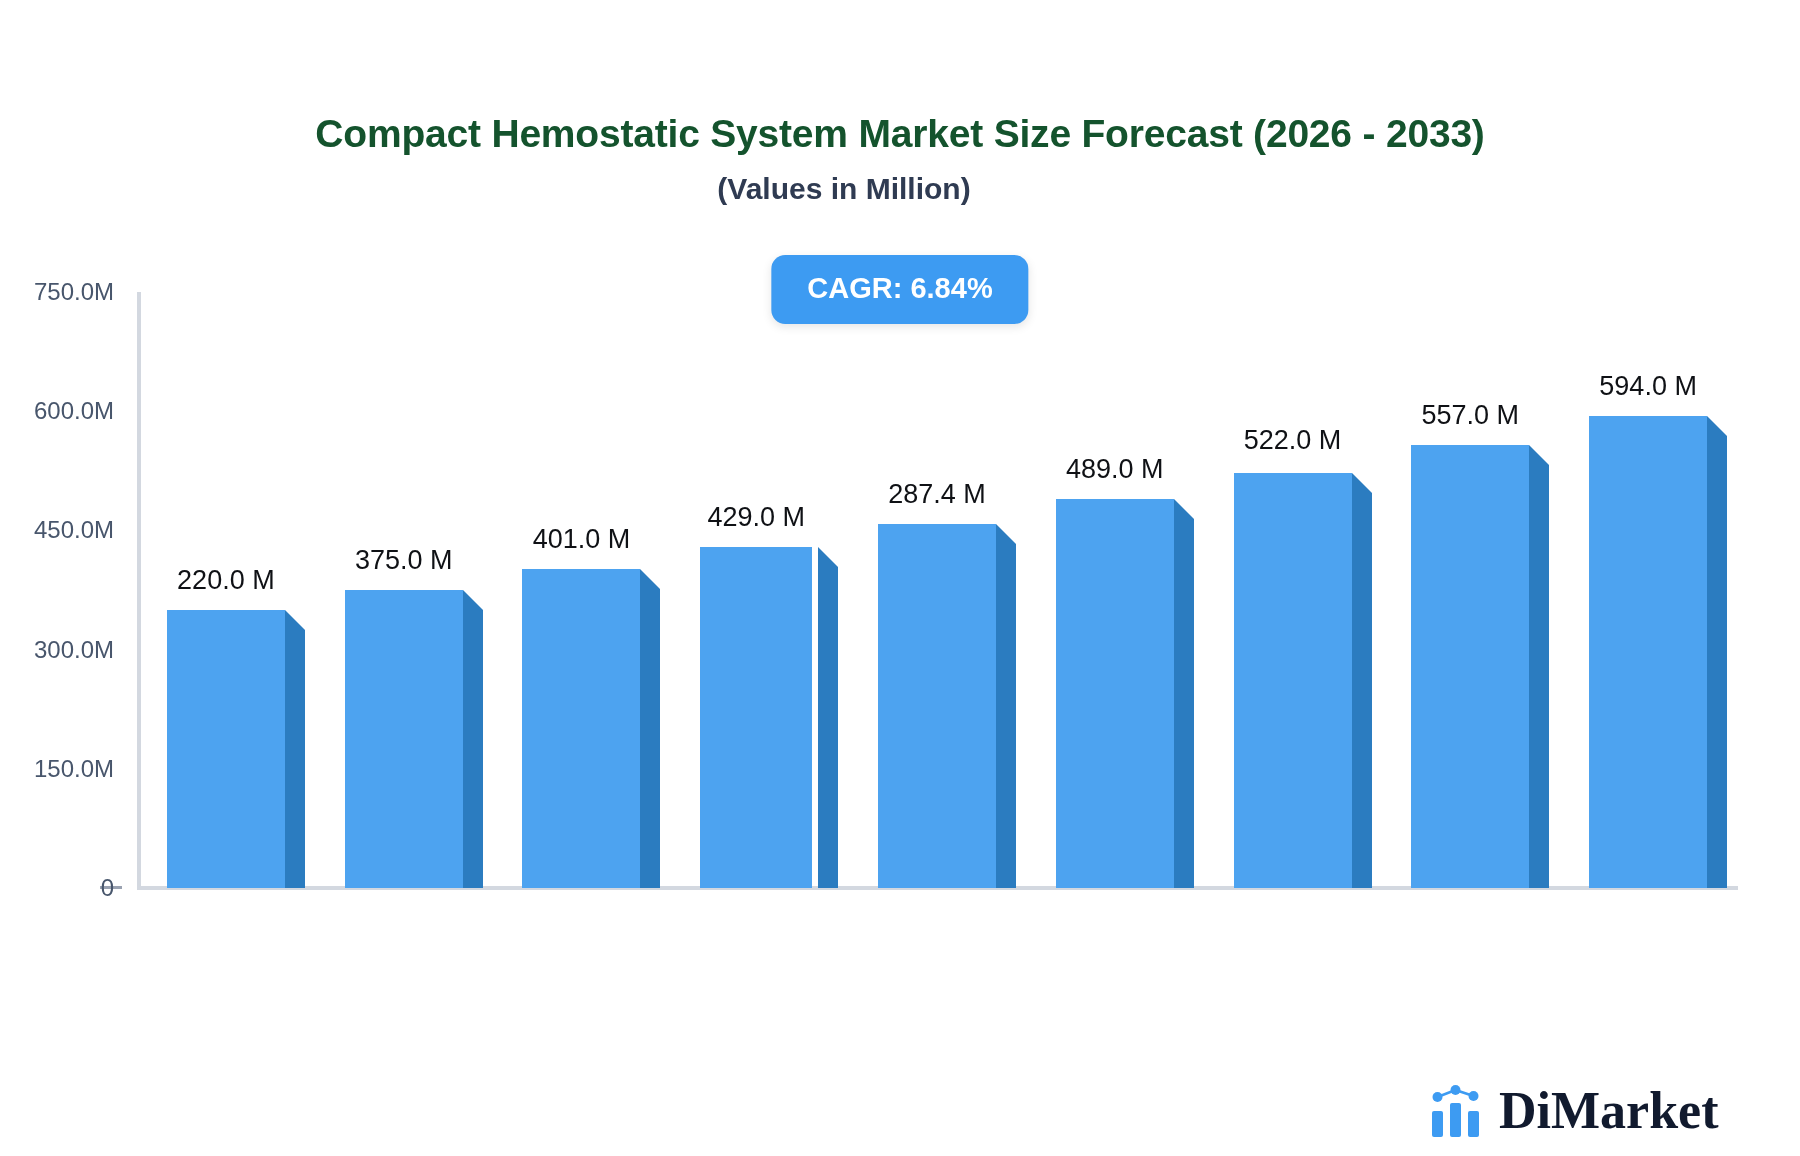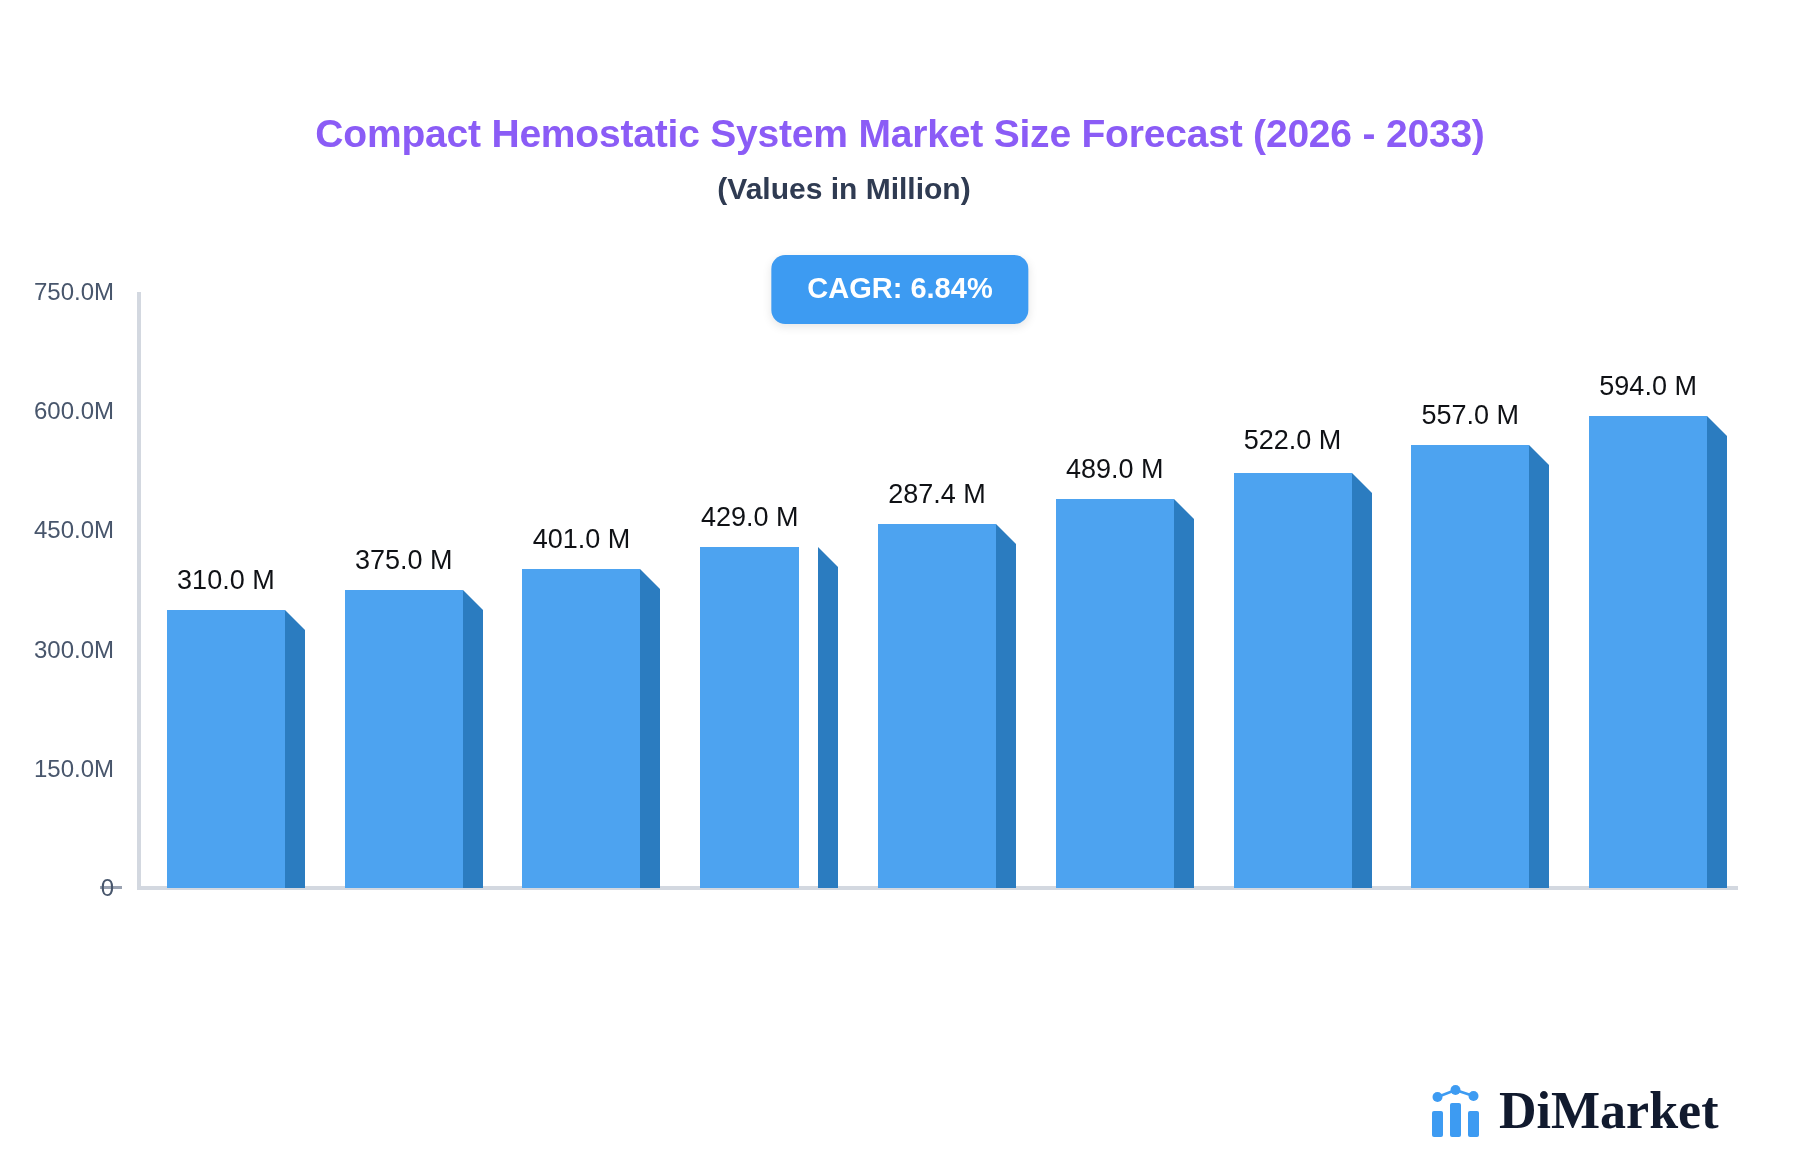--- a/index.html
+++ b/index.html
@@ -30,7 +30,7 @@
     text-align: center;
     font-size: 39px;
     font-weight: bold;
-    color: #8b5cf6;
+    color: #14532d;
     letter-spacing: -0.2px;
   }
   .subtitle {

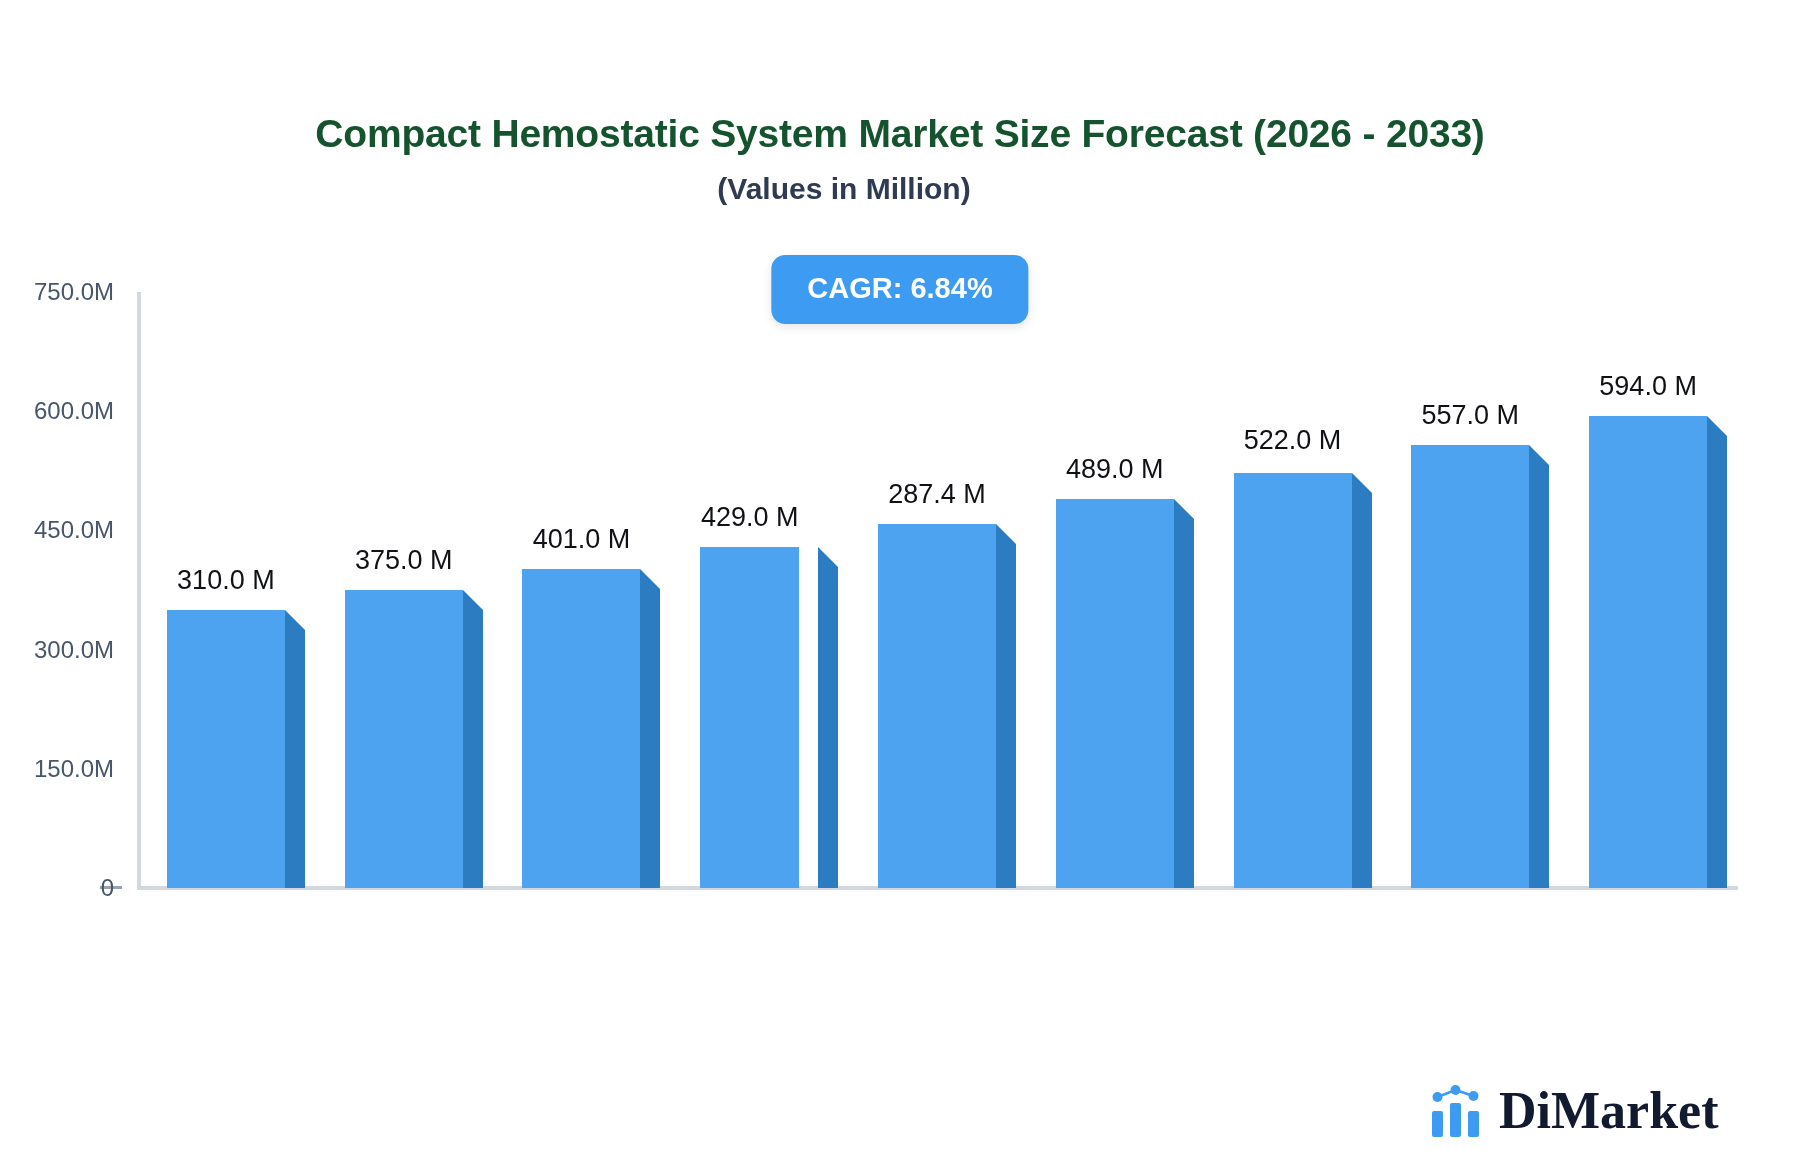--- a/index.html
+++ b/index.html
@@ -203,7 +203,7 @@
         <div class="bar-face" style="height: 318.661px; background: rgb(77, 163, 240);"></div>
         <div class="bar-label" style="bottom: 332.661px;">401.0 M</div>
       </div>
-      <div class="bar-group" style="left: 563.222px; width: 99px; height: 340.912px;">
+      <div class="bar-group" style="left: 563.222px; width: 112px; height: 340.912px;">
         <div class="bar-side" style="left: 118px; height: 320.912px; background: rgb(43, 124, 192);"></div>
         <div class="bar-top" style="left: 118px; bottom: 320.912px; border-left: 20px solid rgb(43, 124, 192); border-top: 20px solid transparent;"></div>
         <div class="bar-face" style="height: 340.912px; background: rgb(77, 163, 240);"></div>

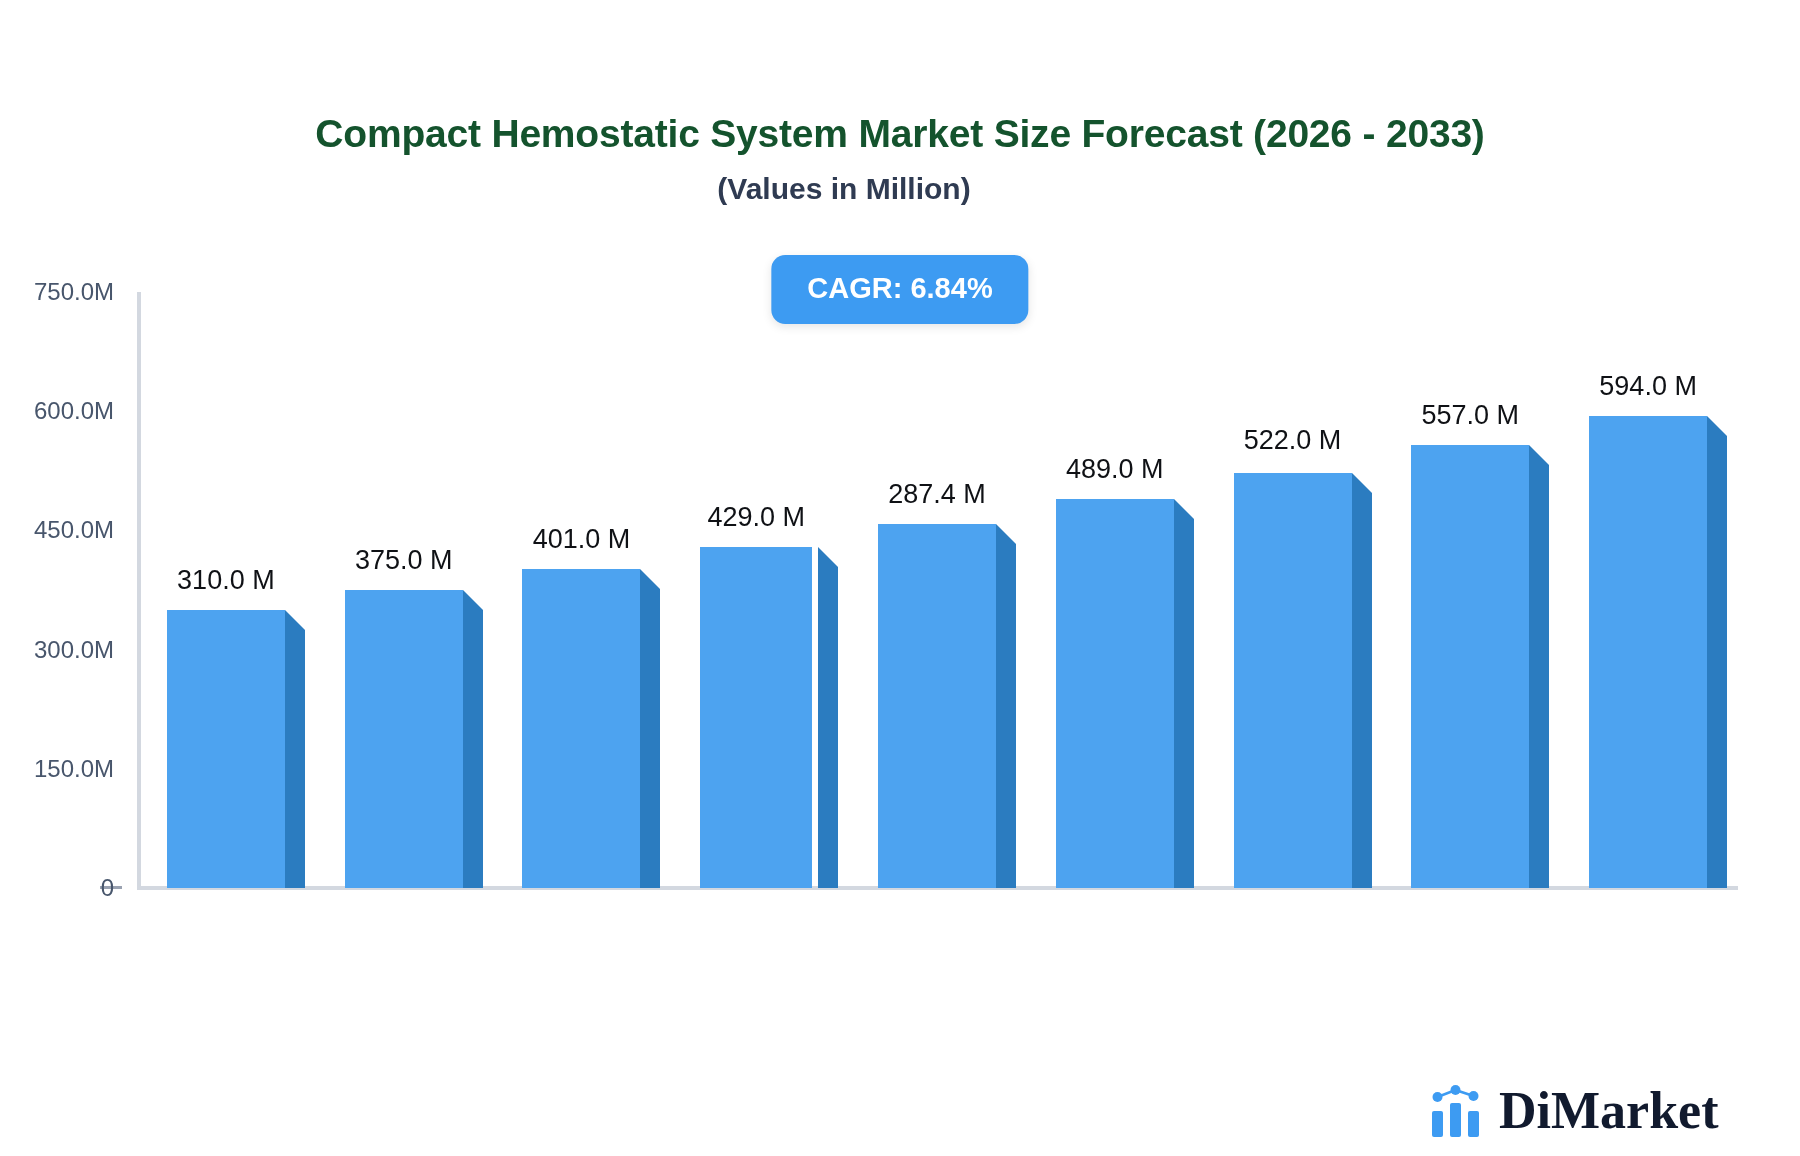--- a/index.html
+++ b/index.html
@@ -189,7 +189,7 @@
         <div class="bar-side" style="left: 118px; height: 258.133px; background: rgb(43, 124, 192);"></div>
         <div class="bar-top" style="left: 118px; bottom: 258.133px; border-left: 20px solid rgb(43, 124, 192); border-top: 20px solid transparent;"></div>
         <div class="bar-face" style="height: 278.133px; background: rgb(77, 163, 240);"></div>
-        <div class="bar-label" style="bottom: 292.133px;">310.0 M</div>
+        <div class="bar-label" style="bottom: 292.133px;">220.0 M</div>
       </div>
       <div class="bar-group" style="left: 207.667px; width: 118px; height: 298px;">
         <div class="bar-side" style="left: 118px; height: 278px; background: rgb(43, 124, 192);"></div>

